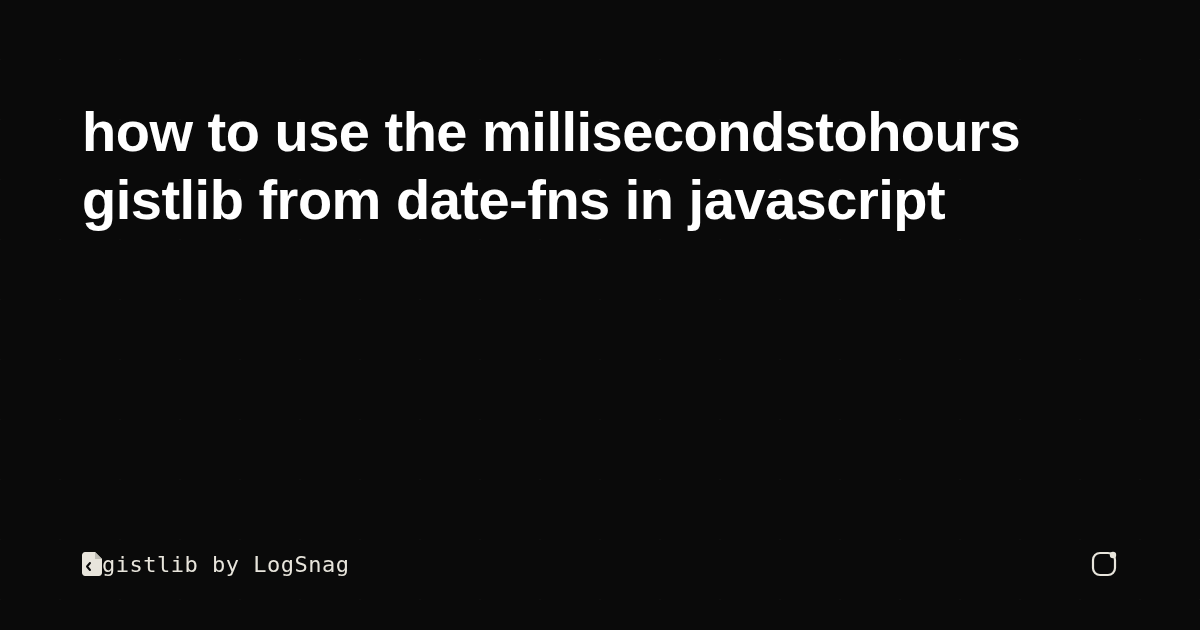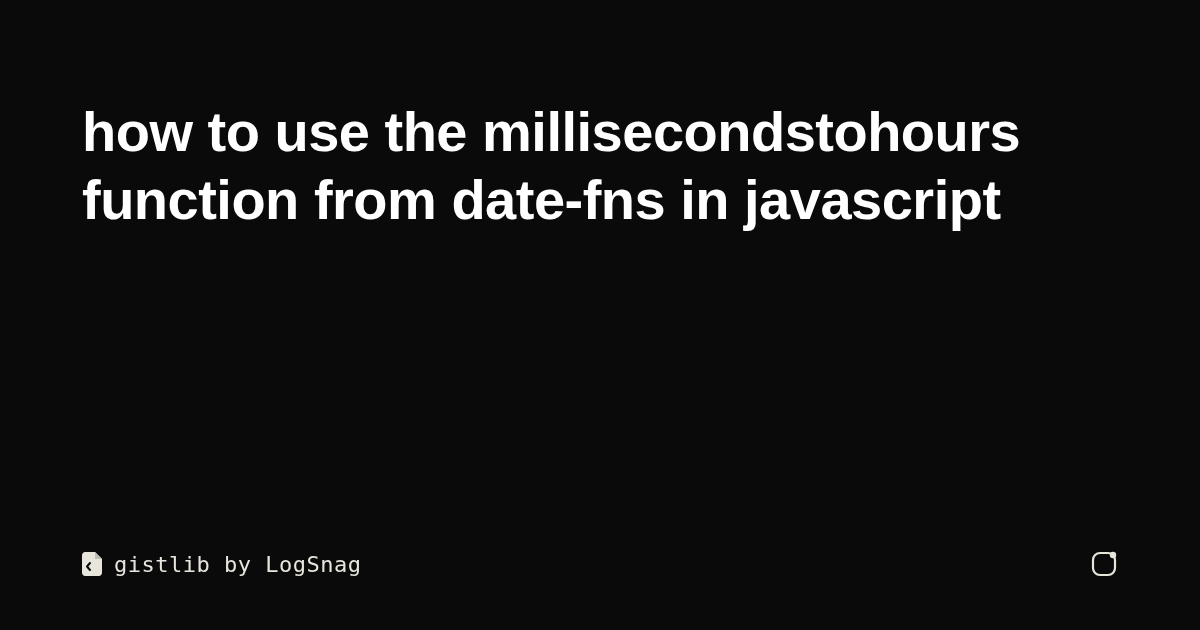--- a/index.html
+++ b/index.html
@@ -113,7 +113,7 @@
 <div class="grid-bg"></div>
 
 <div class="container">
-  <h1 class="title">how to use the millisecondstohours function from date-fns in javascript</h1>
+  <h1 class="title">how to use the millisecondstohours gistlib from date-fns in javascript</h1>
 
   <div class="footer">
     <div class="brand">

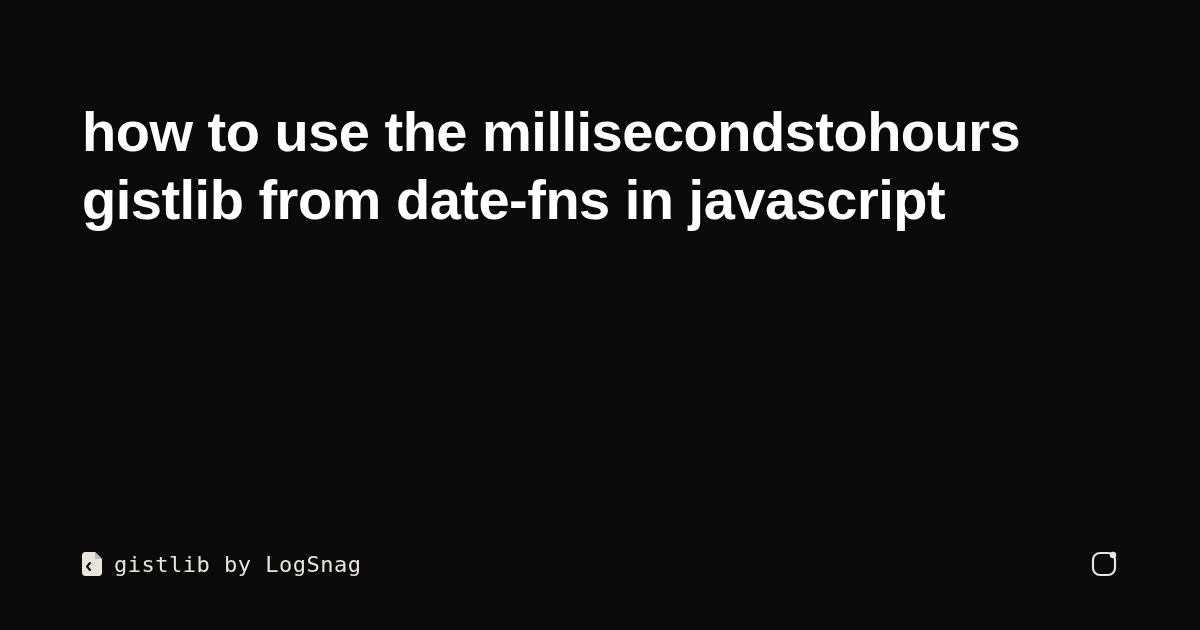--- a/index.html
+++ b/index.html
@@ -59,7 +59,6 @@
     .brand {
       display: flex;
       align-items: center;
-      gap: 12px;
     }
 
     .brand-icon {

